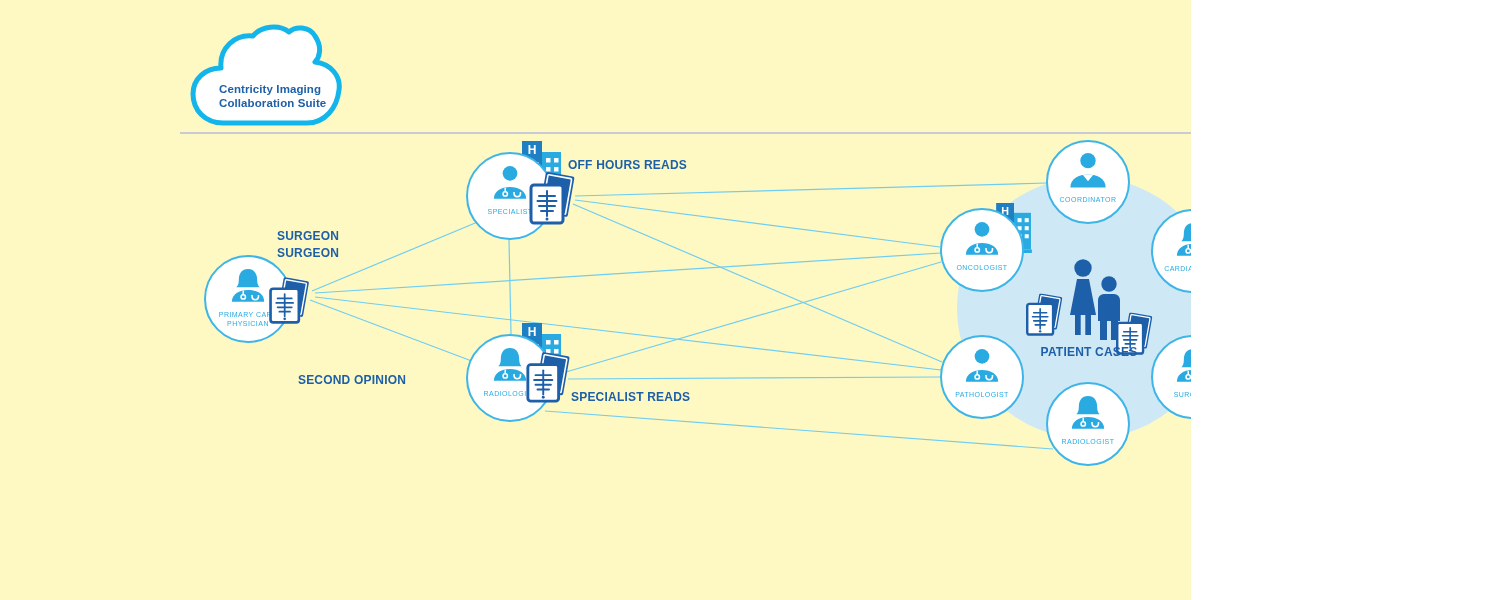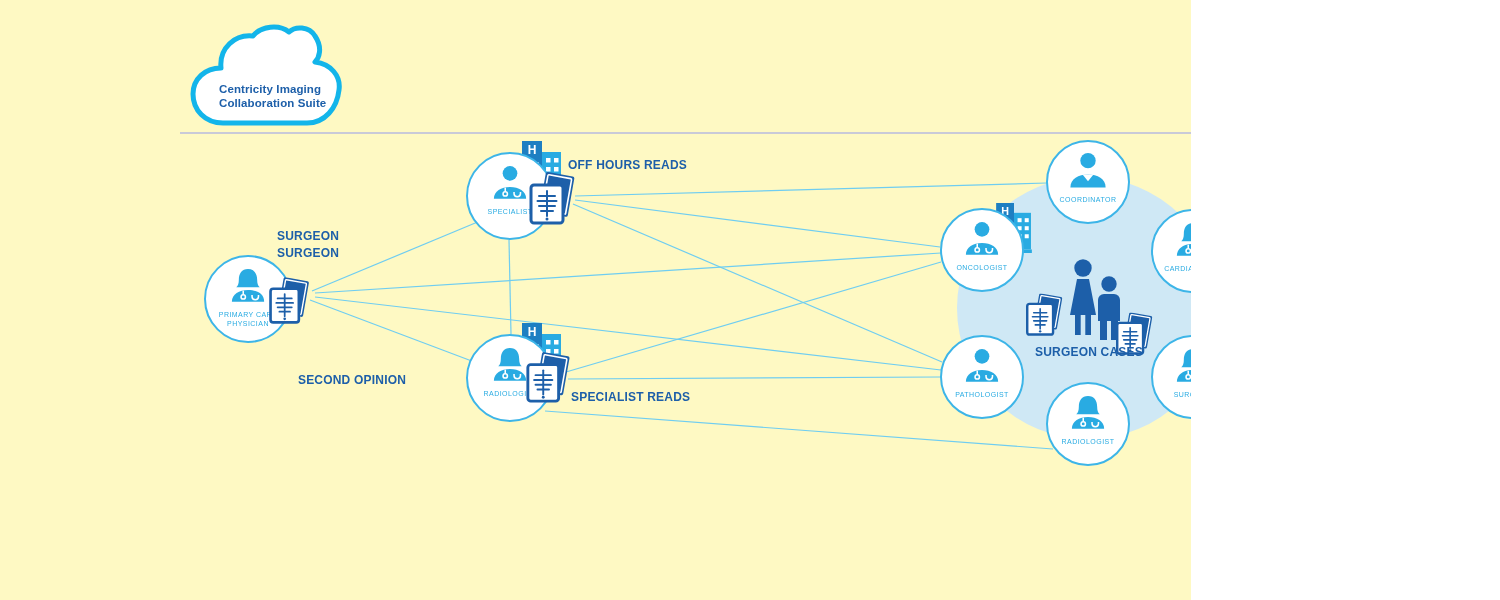--- a/index.html
+++ b/index.html
@@ -223,7 +223,7 @@
   <div class="dk ctr" style="left:282px;top:372px;width:140px">SECOND OPINION</div>
   <div class="dk" style="left:568px;top:157px">OFF HOURS READS</div>
   <div class="dk" style="left:571px;top:389px">SPECIALIST READS</div>
-  <div class="dk ctr" style="left:1019px;top:344px;width:140px">SURGEON CASES</div>
+  <div class="dk ctr" style="left:1019px;top:344px;width:140px">PATIENT CASES</div>
 
 </div>
 

